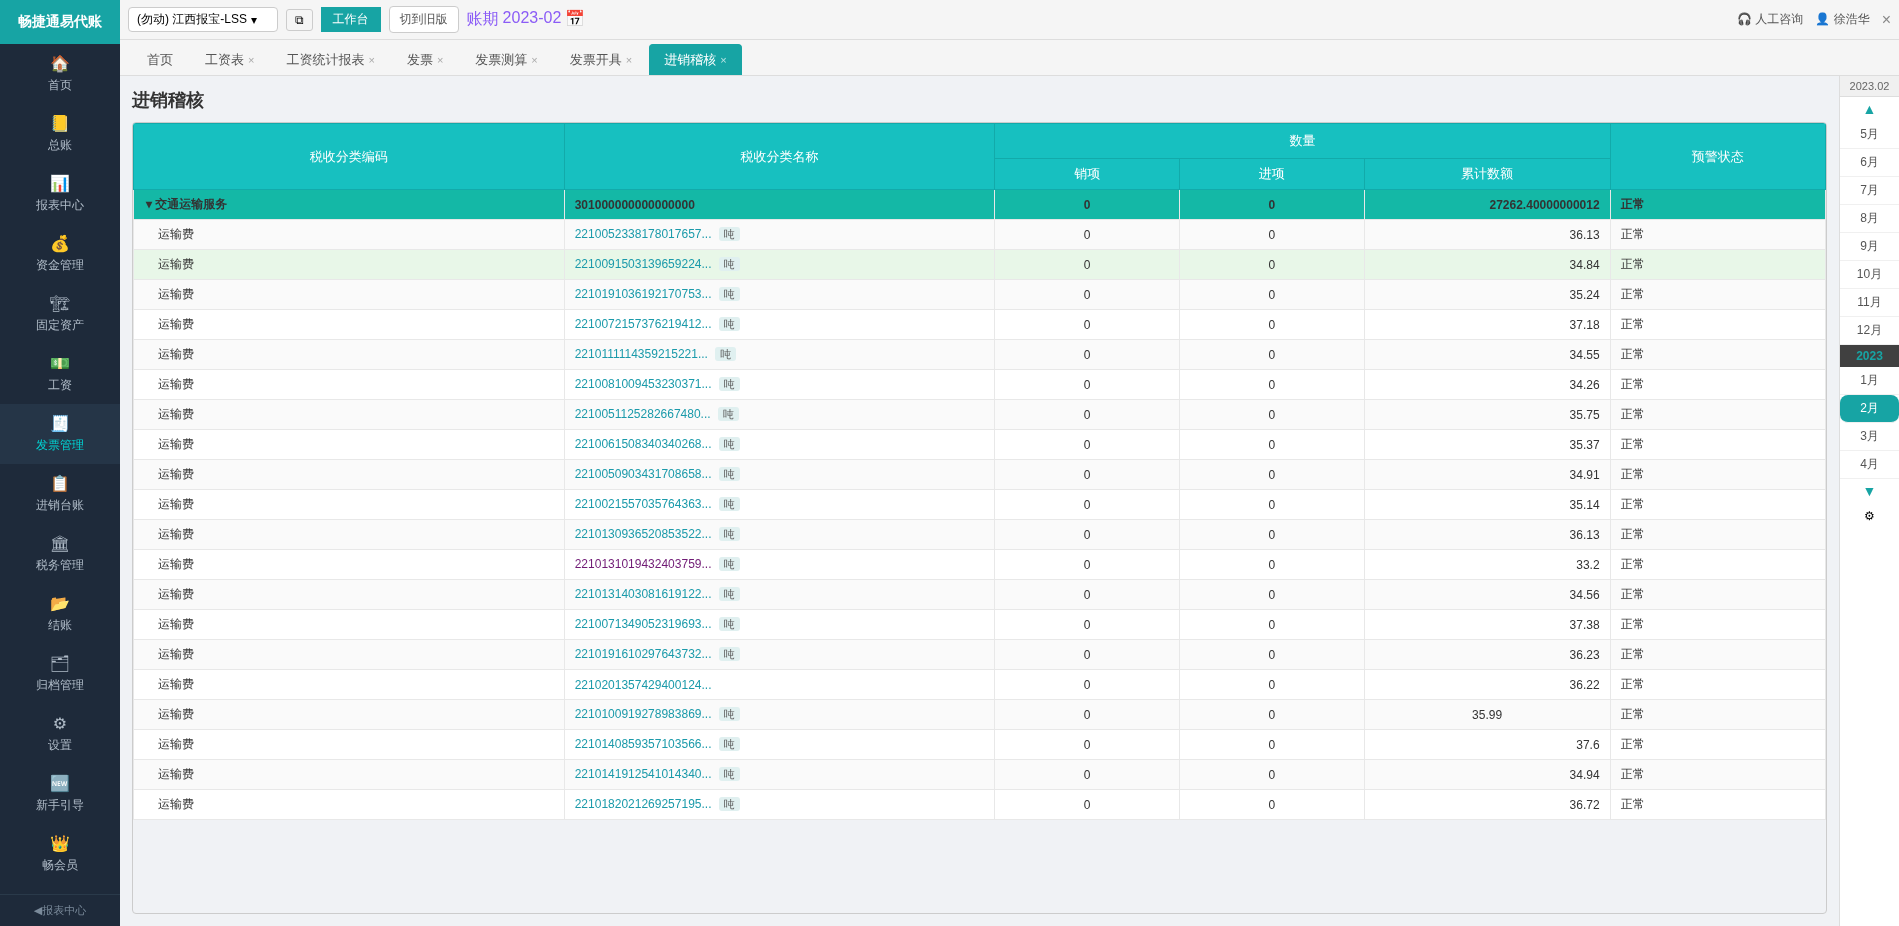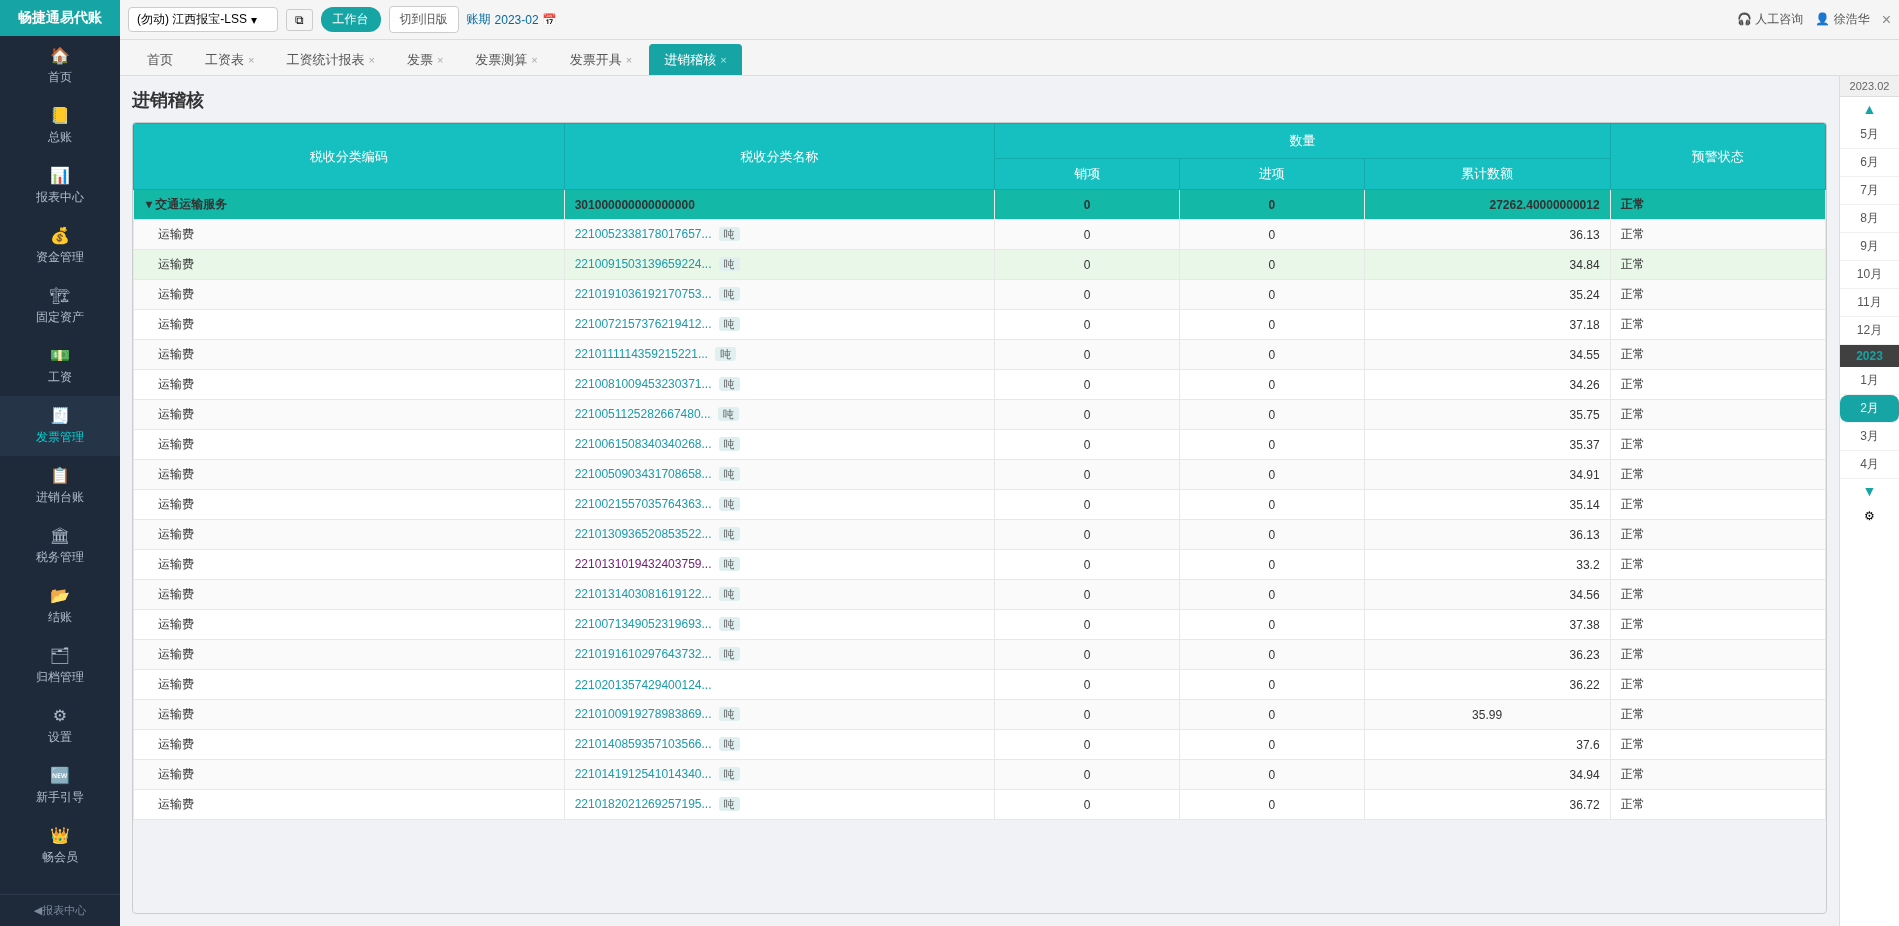--- a/index.html
+++ b/index.html
@@ -22,7 +22,7 @@
       font-size: 14px;
       font-weight: bold;
       text-align: center;
-      height: 36px;
+      height: 44px;
       display: flex;
       align-items: center;
       justify-content: center;

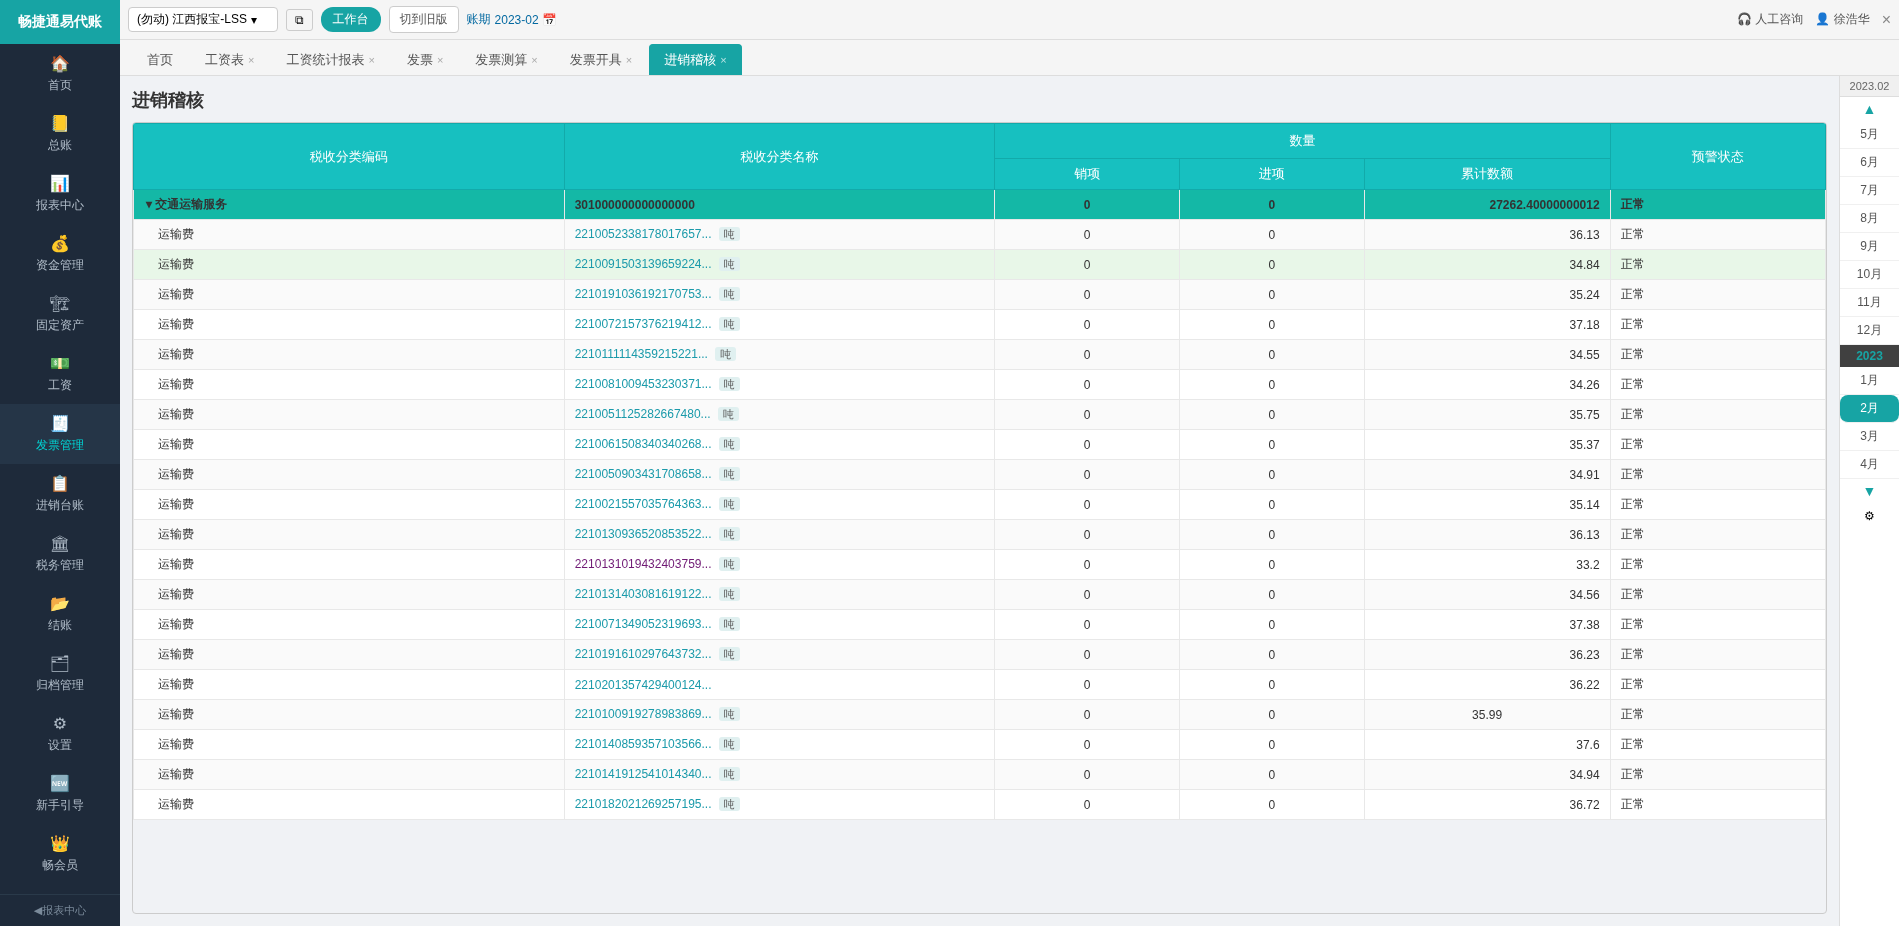--- a/index.html
+++ b/index.html
@@ -85,7 +85,7 @@
       background: #17a4a4;
       color: white;
       border: none;
-      border-radius: 12px;
+      border-radius: 0;
       padding: 4px 12px;
       font-size: 12px;
       cursor: pointer;

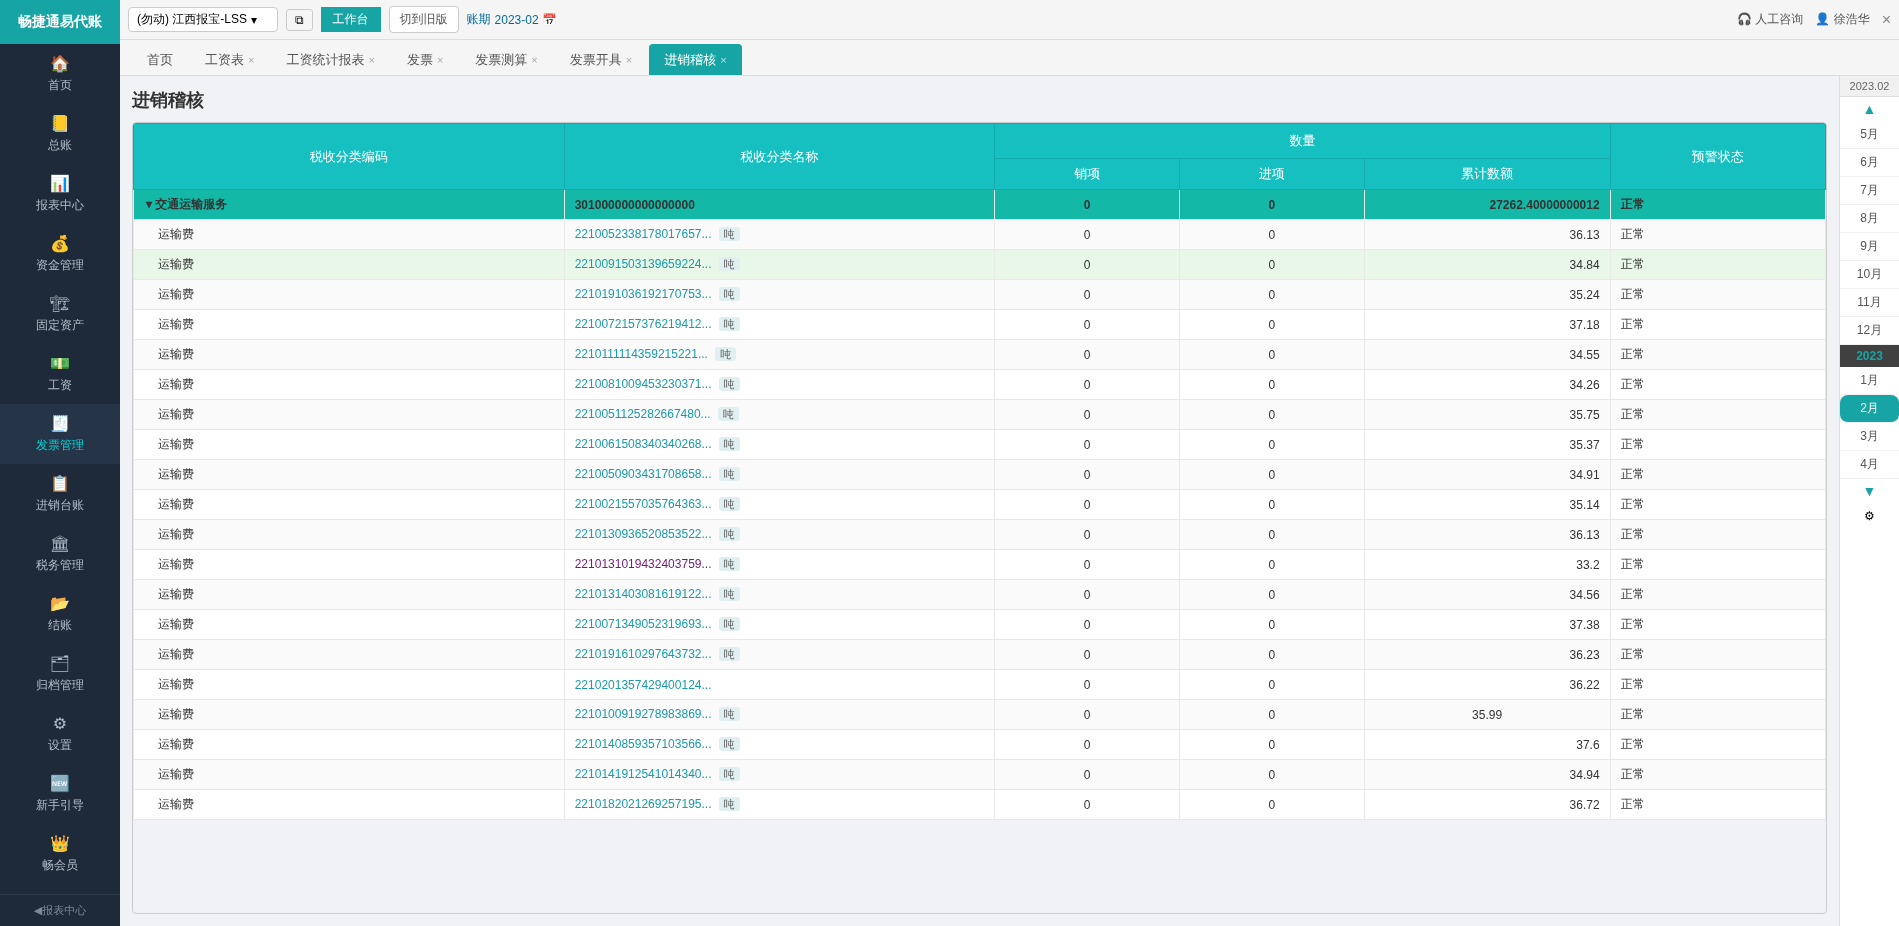--- a/index.html
+++ b/index.html
@@ -100,10 +100,10 @@
       cursor: pointer;
     }
     .topbar-period {
-      font-size: 12px;
-      color: #0369a1;
-      display: flex;
-      align-items: center;
+      font-size: 16px;
+      color: #8b5cf6;
+      display: flex;
+      align-items: flex-start;
       gap: 4px;
     }
     .topbar-right {

